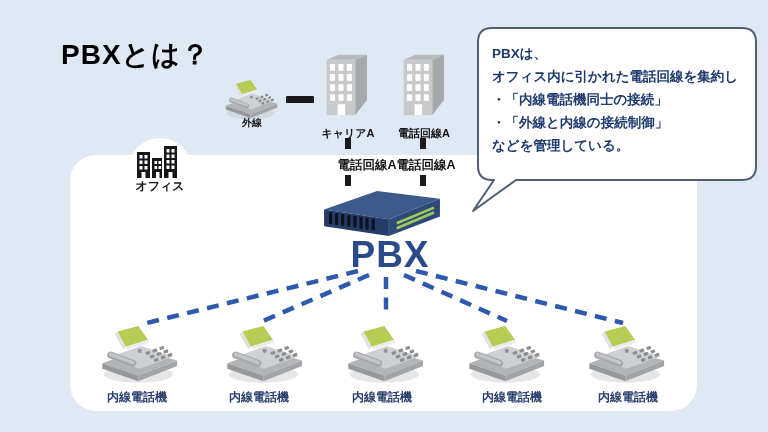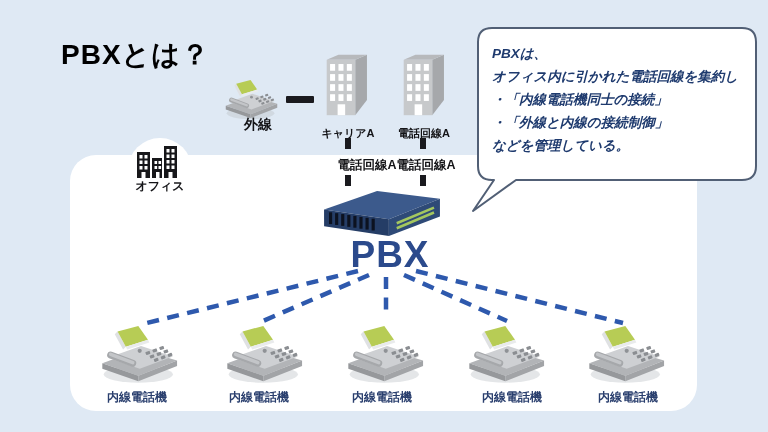--- a/index.html
+++ b/index.html
@@ -21,7 +21,7 @@
   .pbx-label{left:330px;top:234px;width:120px;font-size:37px;font-weight:800;color:#2b4a8c;text-align:center;letter-spacing:1px;}
   .ext-phone-label{top:389px;width:90px;font-size:12px;color:#2a3f6e;}
   .bubble-text{left:492px;top:42px;width:256px;color:#1e3a6e;font-size:13.5px;font-weight:700;}
-  .bubble-text div{height:23px;line-height:23px;white-space:nowrap;font-style:italic;}
+  .bubble-text div{height:23px;line-height:23px;white-space:nowrap;}
   .overlay{left:0;top:0;width:768px;height:432px;pointer-events:none;}
 </style>
 </head>

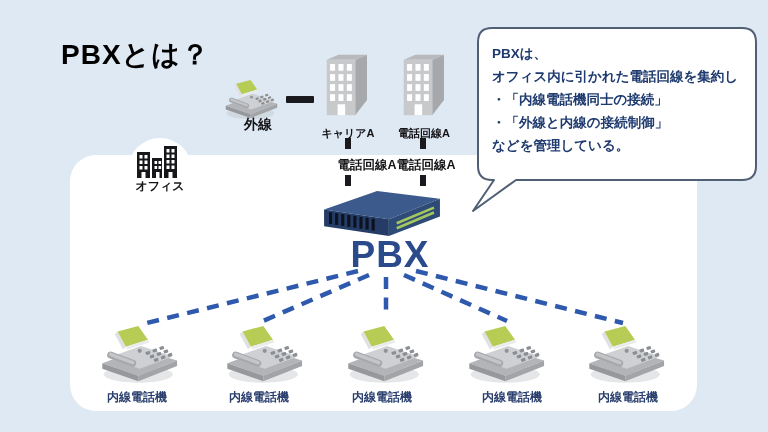--- a/index.html
+++ b/index.html
@@ -11,7 +11,7 @@
   .office-bump{left:128px;top:138px;width:64px;height:64px;background:#ffffff;border-radius:50%;}
   .lbl{font-weight:700;color:#141417;text-align:center;}
   .office-label{left:120px;top:178px;width:80px;font-size:12px;}
-  .ext-label{left:232px;top:116px;width:52px;font-size:14px;}
+  .ext-label{left:226px;top:116px;width:52px;font-size:10px;}
   .carrier-label{top:126px;width:80px;font-size:11px;}
   .carrier-a{left:308px;}
   .carrier-b{left:384px;}

